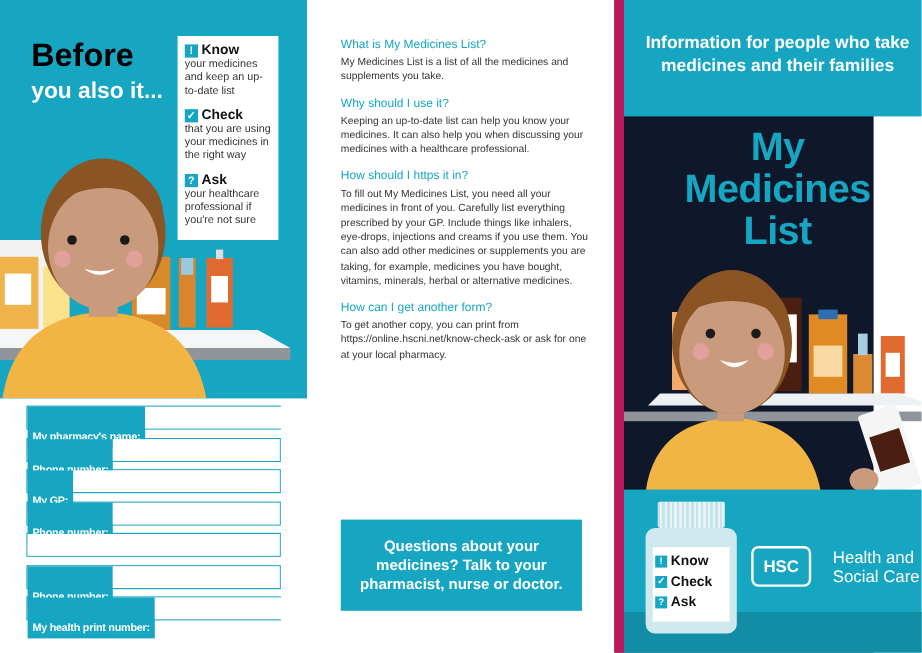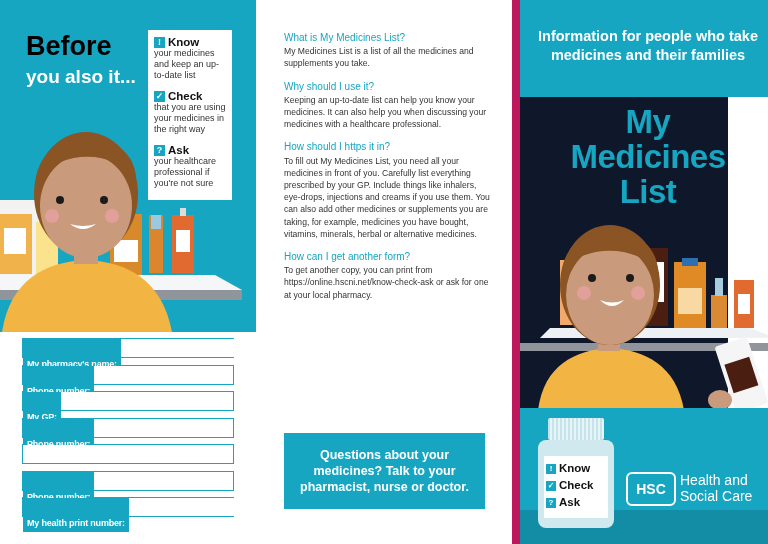--- a/index.html
+++ b/index.html
@@ -35,7 +35,7 @@
 .jar{position:absolute;left:0;top:22px;width:76px;height:88px;background:#cfe9ef;border-radius:8px}
 .jarlabel{position:absolute;left:6px;top:38px;width:64px;height:62px;background:#fff;padding:4px 2px;font-weight:bold;font-size:11.5px;line-height:17px;color:#111}
 .jarlabel .ic{display:inline-block;width:10px;height:10px;background:#16a6c2;color:#fff;font-size:8px;line-height:10px;text-align:center;margin-right:3px;vertical-align:1px}
-.hsc{position:absolute;left:106px;top:64px;display:flex;gap:4px;color:#fff}
+.hsc{position:absolute;left:106px;top:47px;display:flex;align-items:center;gap:18px;color:#fff}
 .hsc-logo{width:50px;height:34px;border:2px solid #fff;border-radius:6px;font-weight:bold;font-size:14px;display:flex;align-items:center;justify-content:center}
 .hsc-text{font-size:14px;line-height:16px}
 </style>

